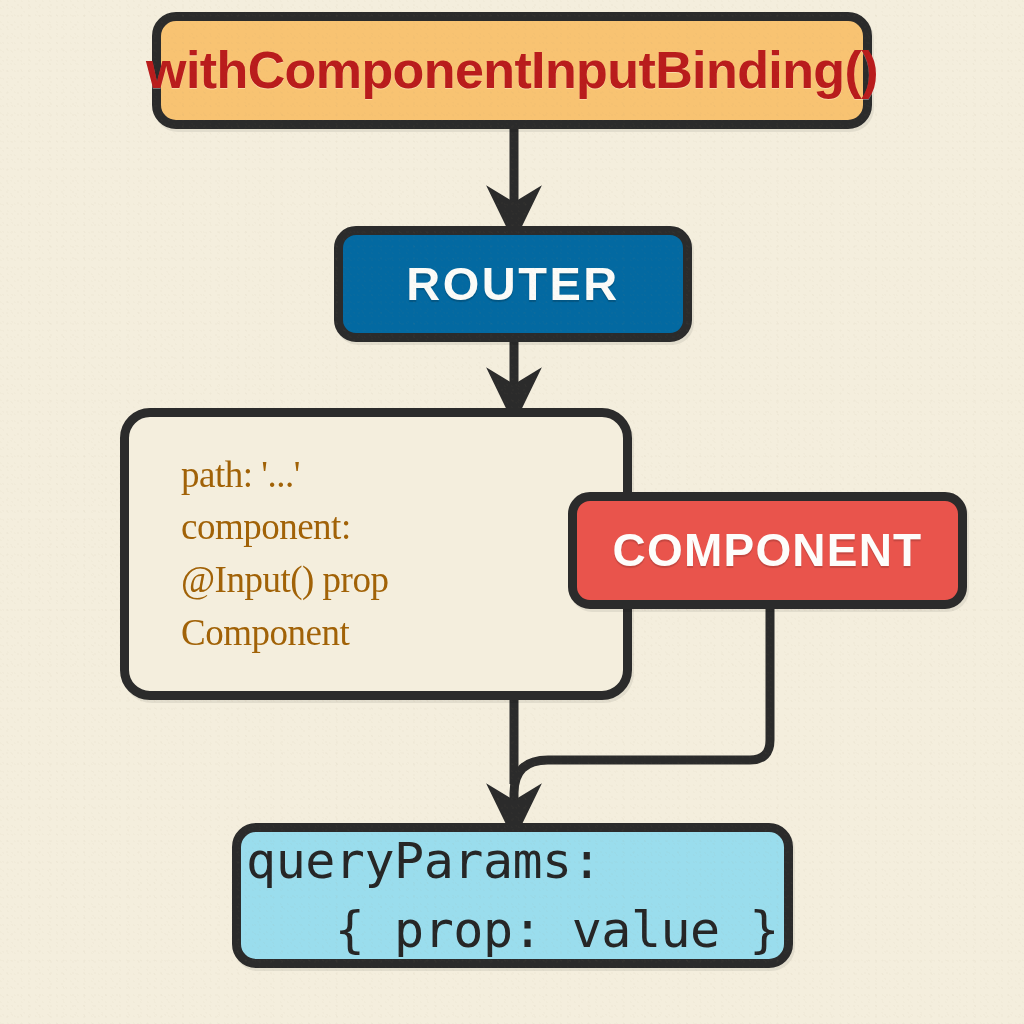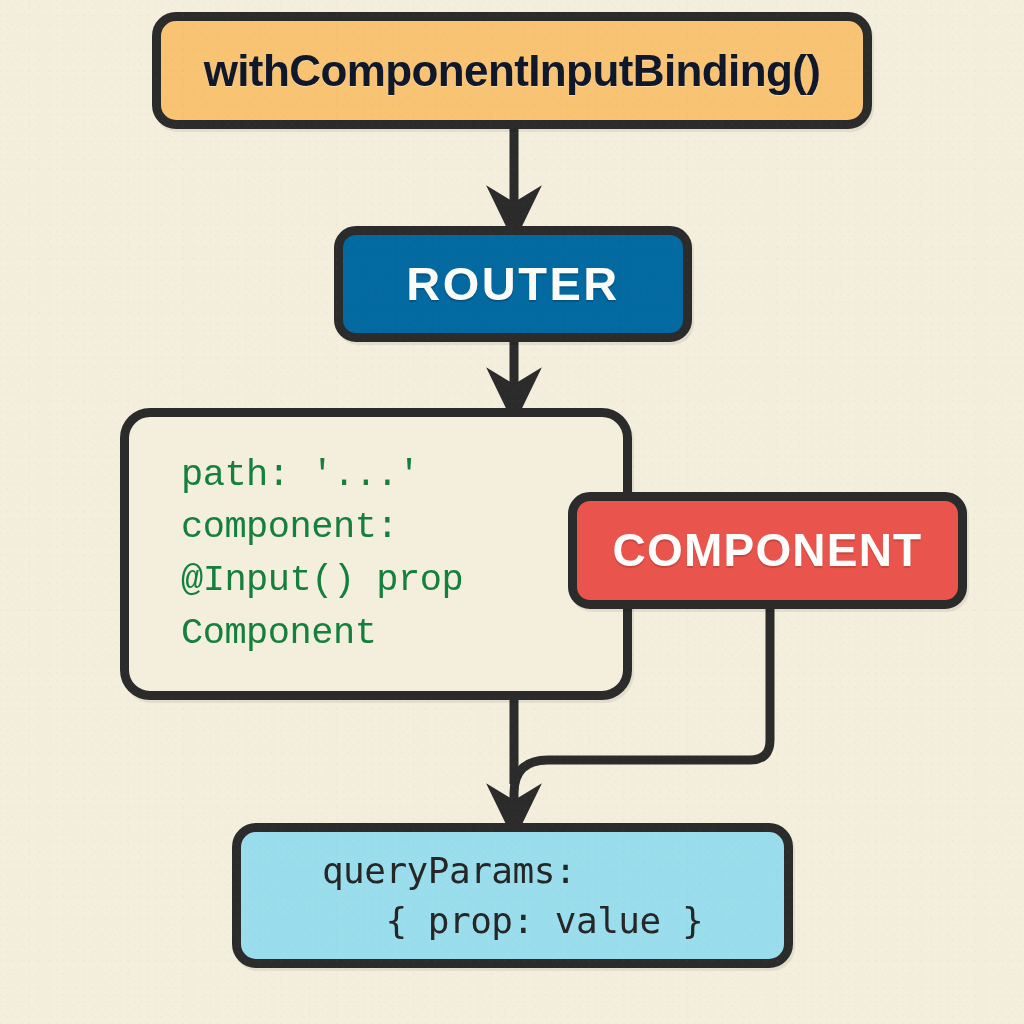--- a/index.html
+++ b/index.html
@@ -57,9 +57,9 @@
     border-radius: 24px;
   }
   #node-with-binding .node-label {
-    color: #0f172a;
+    color: #b91c1c;
     font-weight: 700;
-    font-size: 44px;
+    font-size: 52px;
     letter-spacing: -0.6px;
     text-shadow: 0 1px 0 rgba(255,255,255,0.35);
   }

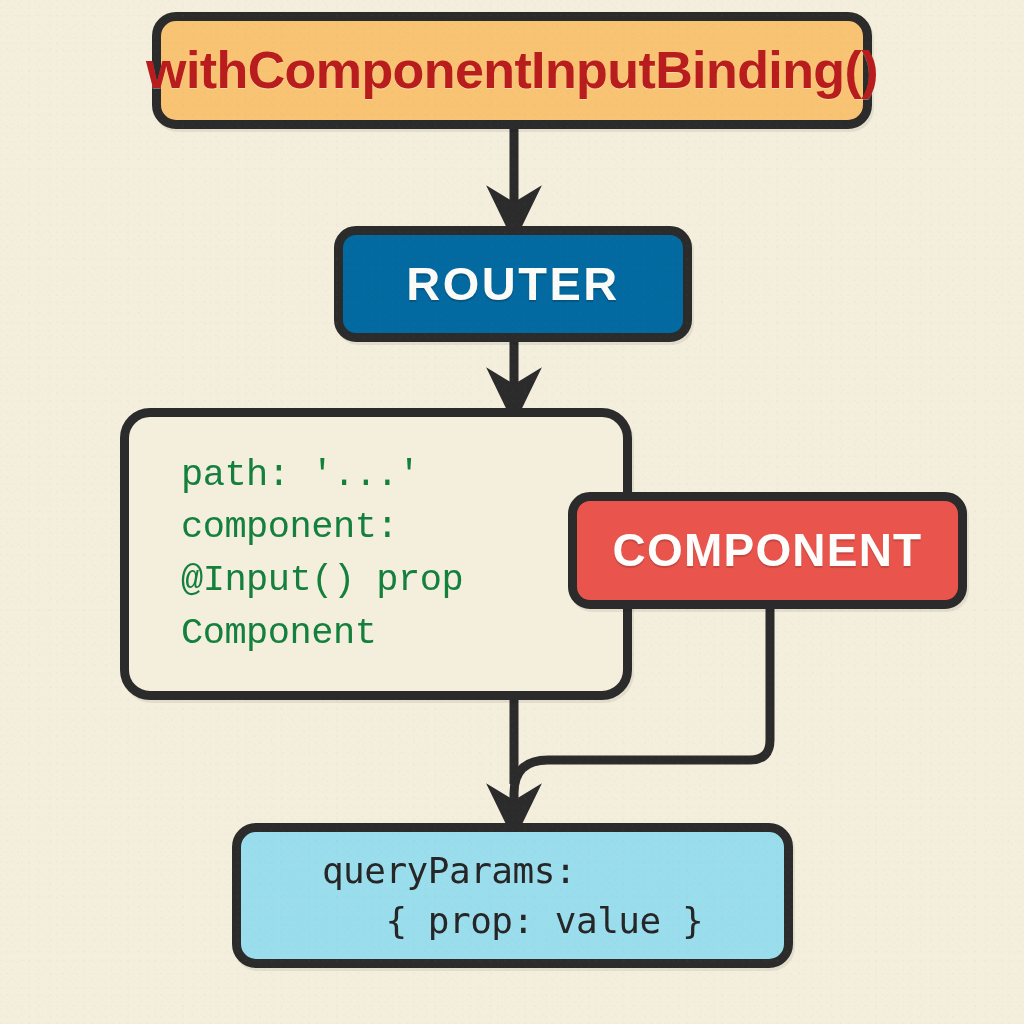--- a/index.html
+++ b/index.html
@@ -88,8 +88,8 @@
     z-index: 2;
   }
   #node-route-config .node-label {
-    color: #15803d;
-    font-family: Liberation Mono, monospace;
+    color: #a16207;
+    font-family: Liberation Serif, serif;
     font-size: 37px;
     line-height: 1.42;
     letter-spacing: -0.5px;

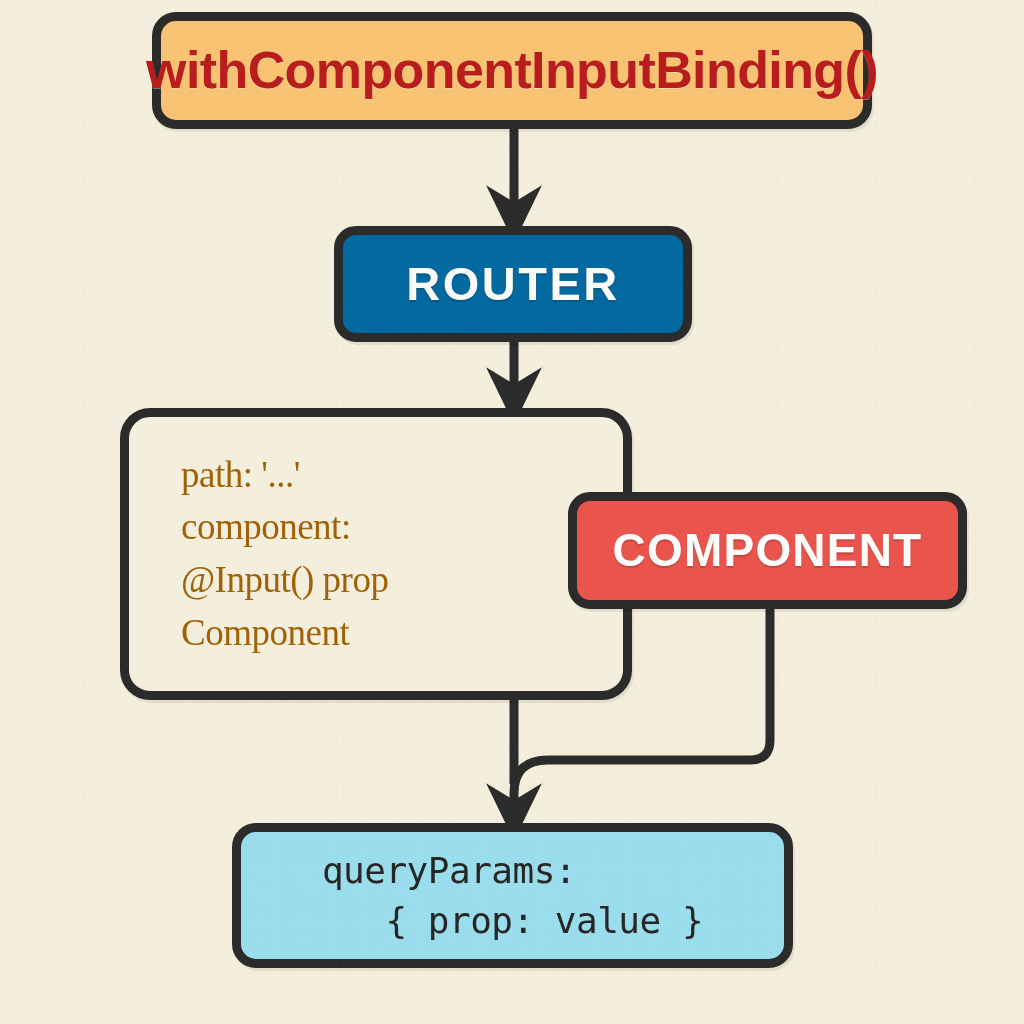--- a/index.html
+++ b/index.html
@@ -119,7 +119,7 @@
   #node-query-params .node-label {
     color: #262626;
     font-family: "DejaVu Sans Mono", "Liberation Mono", monospace;
-    font-size: 36px;
+    font-size: 50px;
     line-height: 1.38;
     letter-spacing: -0.5px;
     text-align: left;

